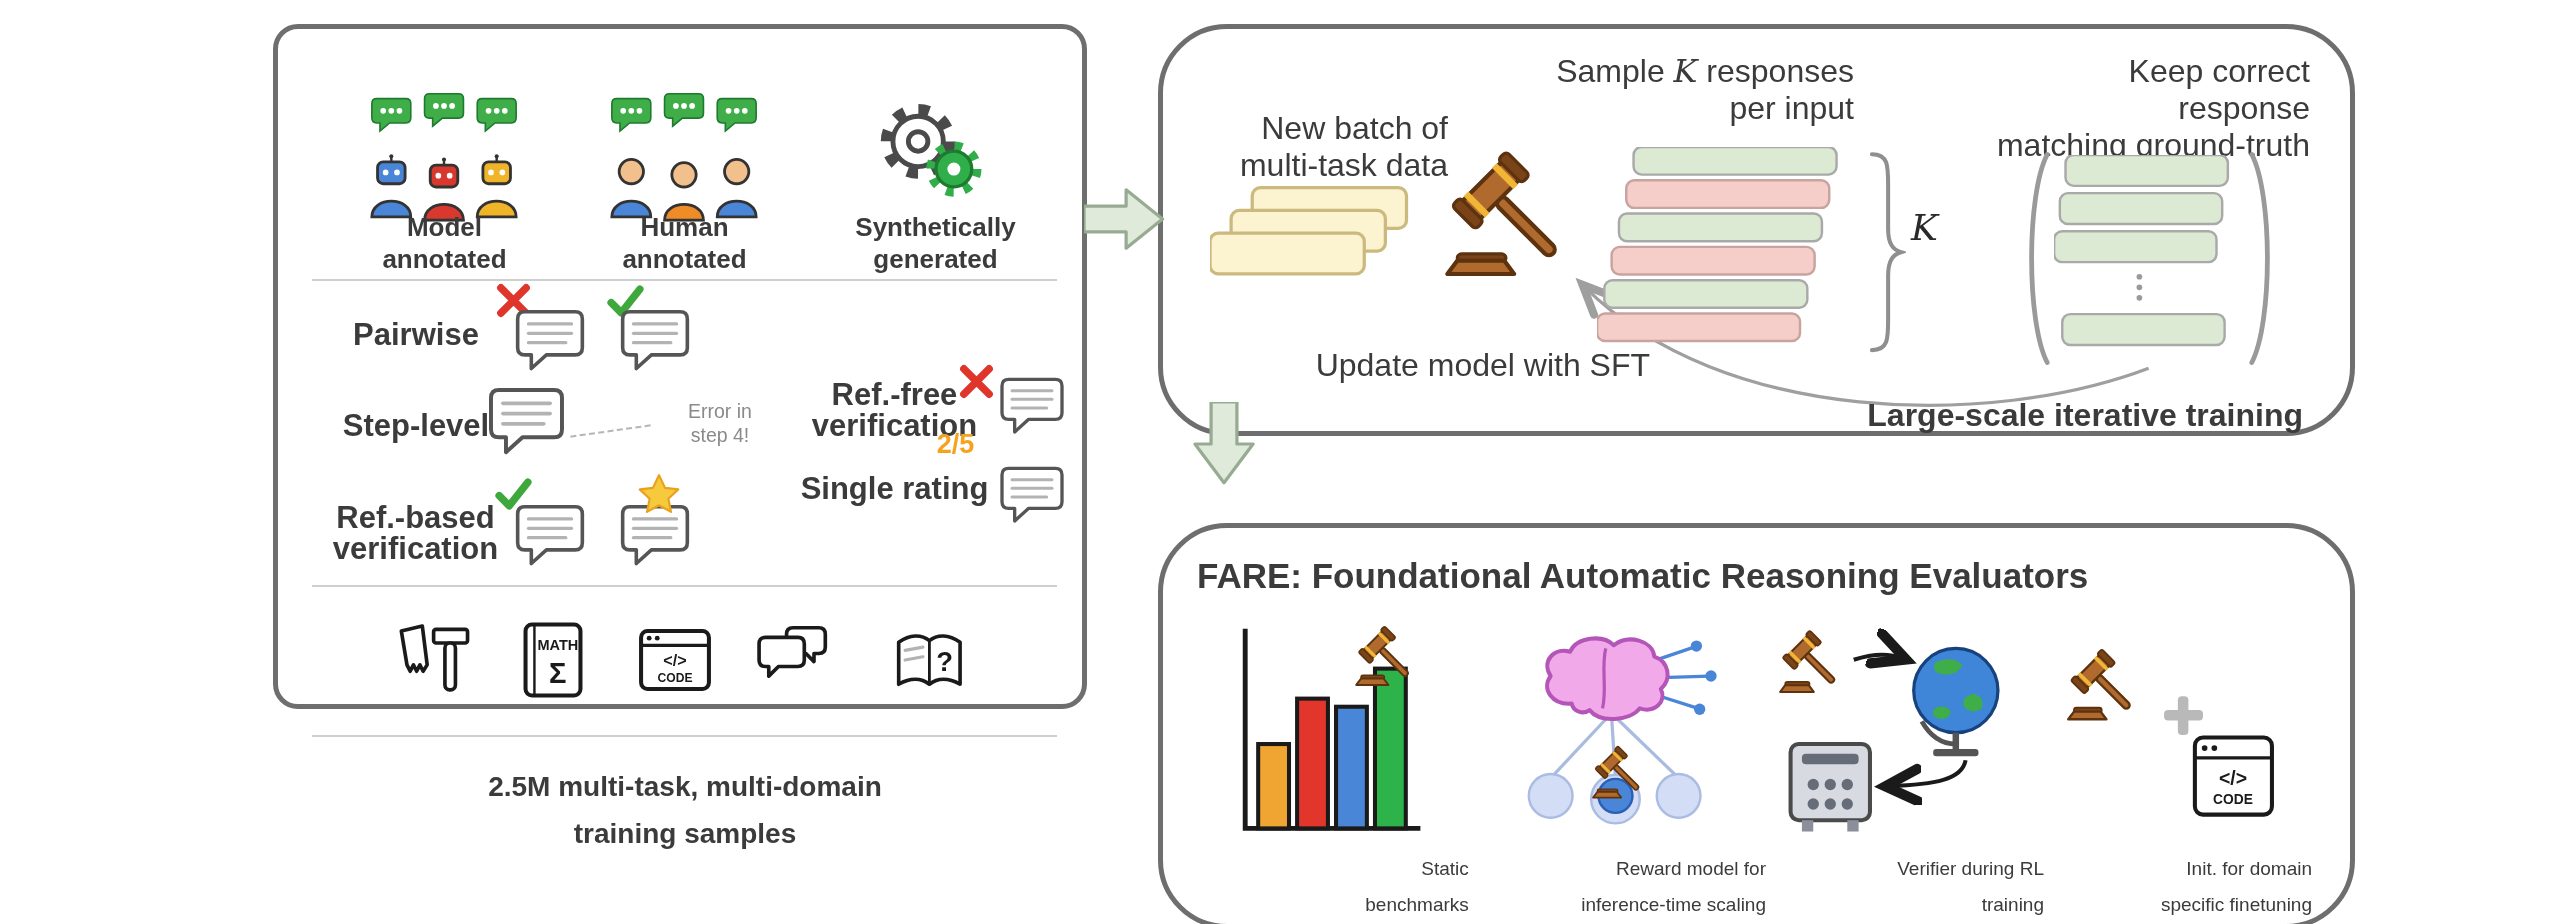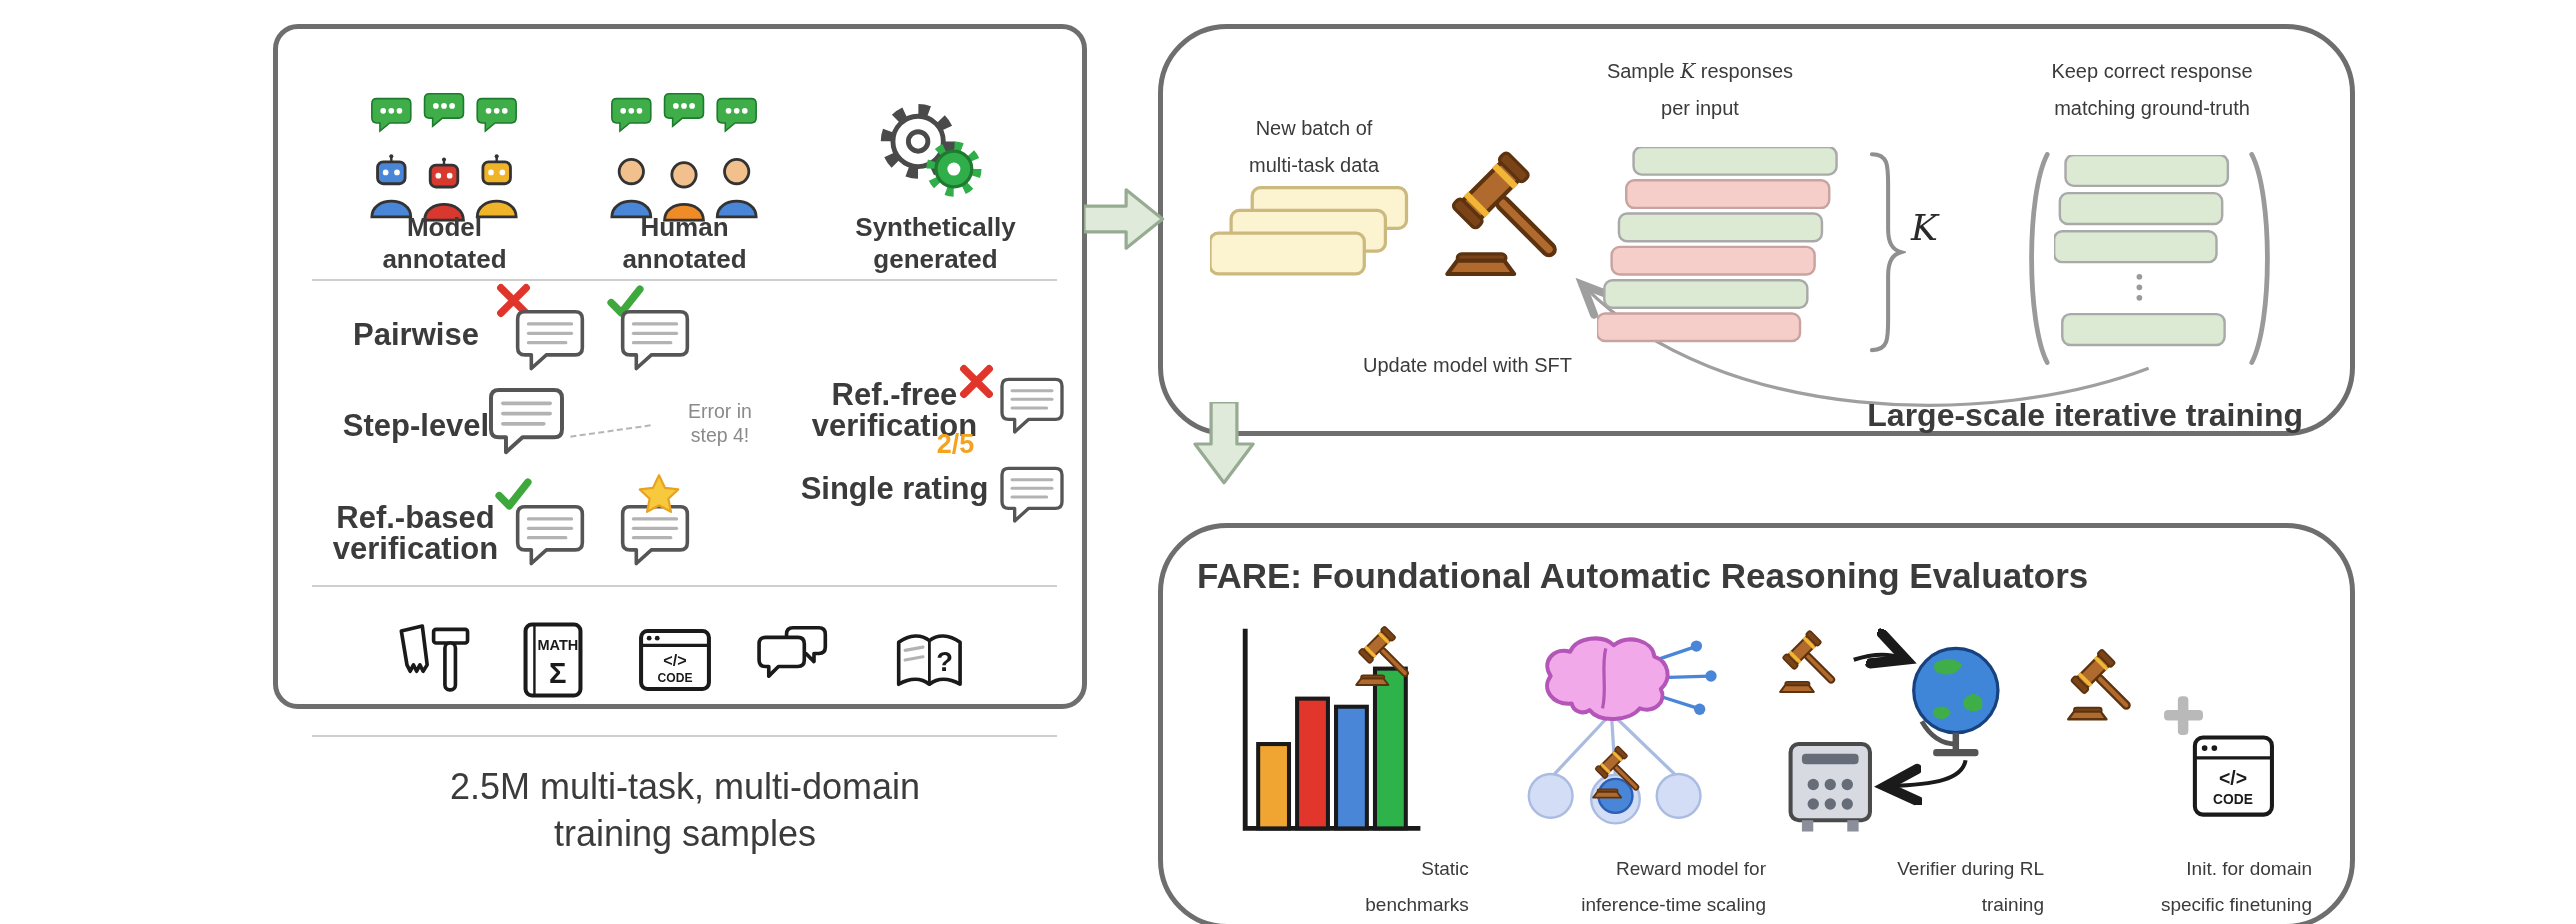--- a/index.html
+++ b/index.html
@@ -18,7 +18,7 @@
   .caption{font-weight:400;font-size:36px;line-height:47px;text-align:center;}
   .note{color:#8a8a8a;font-size:19.5px;line-height:24px;text-align:center;}
   .rating{color:#f5a31f;font-weight:700;font-size:27px;text-align:center;}
-  .tr-label{font-size:20px;line-height:37px;font-weight:500;text-align:center;}
+  .tr-label{font-size:32px;line-height:37px;font-weight:500;text-align:right;}
   i.mathvar{font-family:"DejaVu Serif","Liberation Serif",serif;font-style:italic;}
   .panel-title{font-weight:700;font-size:32px;}
   svg text{font-family:"Liberation Sans","DejaVu Sans",sans-serif;}

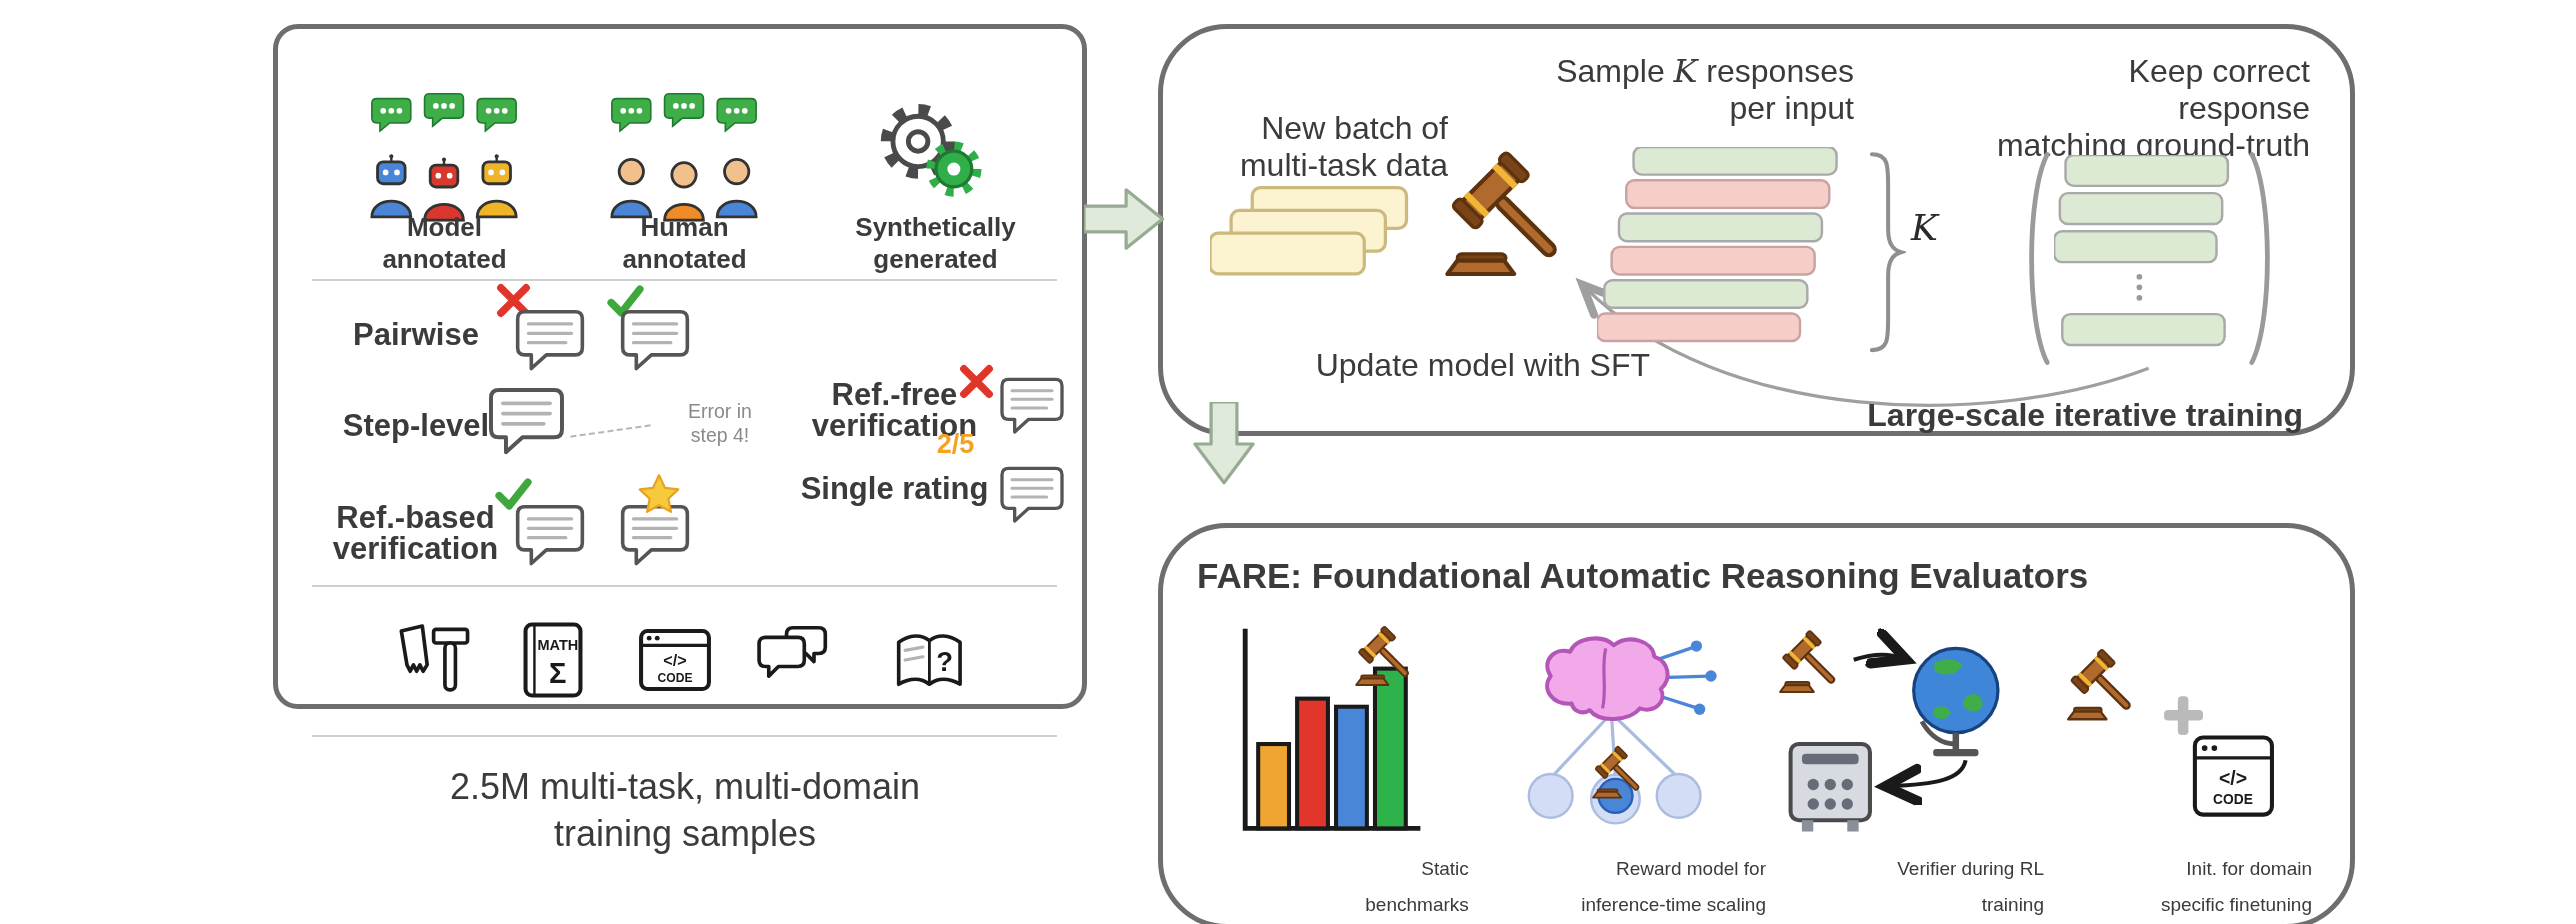--- a/index.html
+++ b/index.html
@@ -15,7 +15,7 @@
   .task-label{text-align:center;font-size:31px;line-height:31px;font-weight:600;}
   .item-label{width:292px;text-align:right;font-size:19px;line-height:36px;font-weight:500;}
   .divider{position:absolute;left:34px;width:745px;height:2.4px;background:#cfcfcf;}
-  .caption{font-weight:400;font-size:36px;line-height:47px;text-align:center;}
+  .caption{font-weight:700;font-size:28px;line-height:47px;text-align:center;}
   .note{color:#8a8a8a;font-size:19.5px;line-height:24px;text-align:center;}
   .rating{color:#f5a31f;font-weight:700;font-size:27px;text-align:center;}
   .tr-label{font-size:32px;line-height:37px;font-weight:500;text-align:right;}

